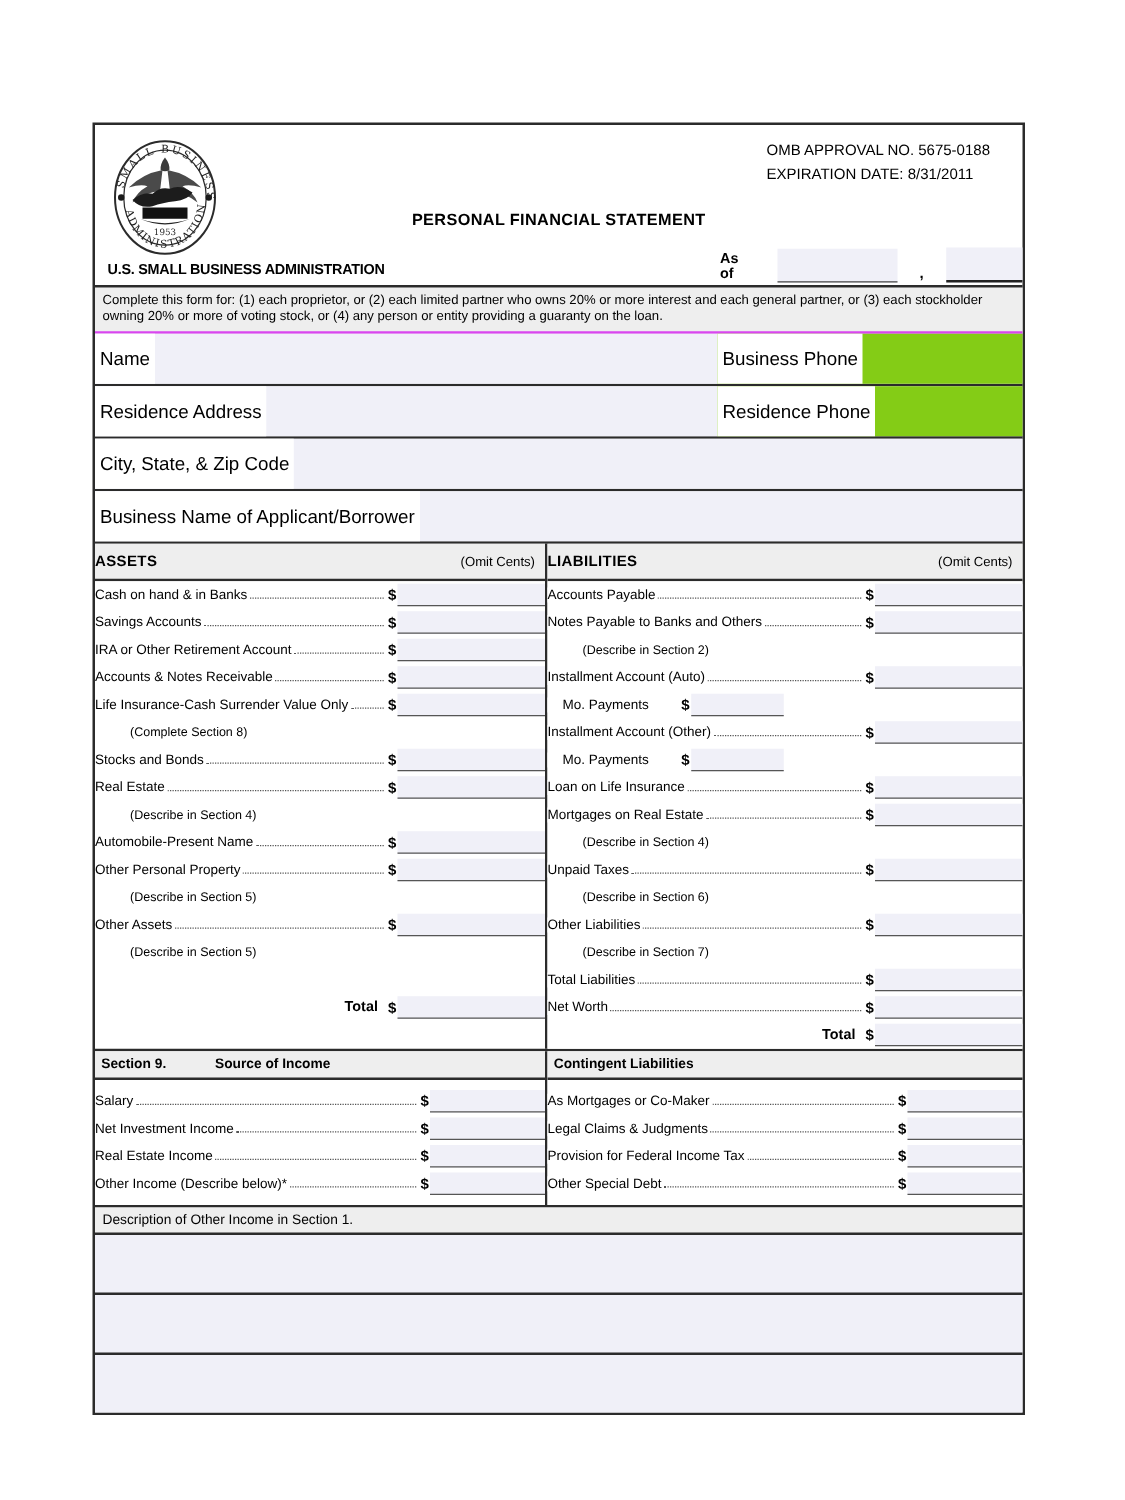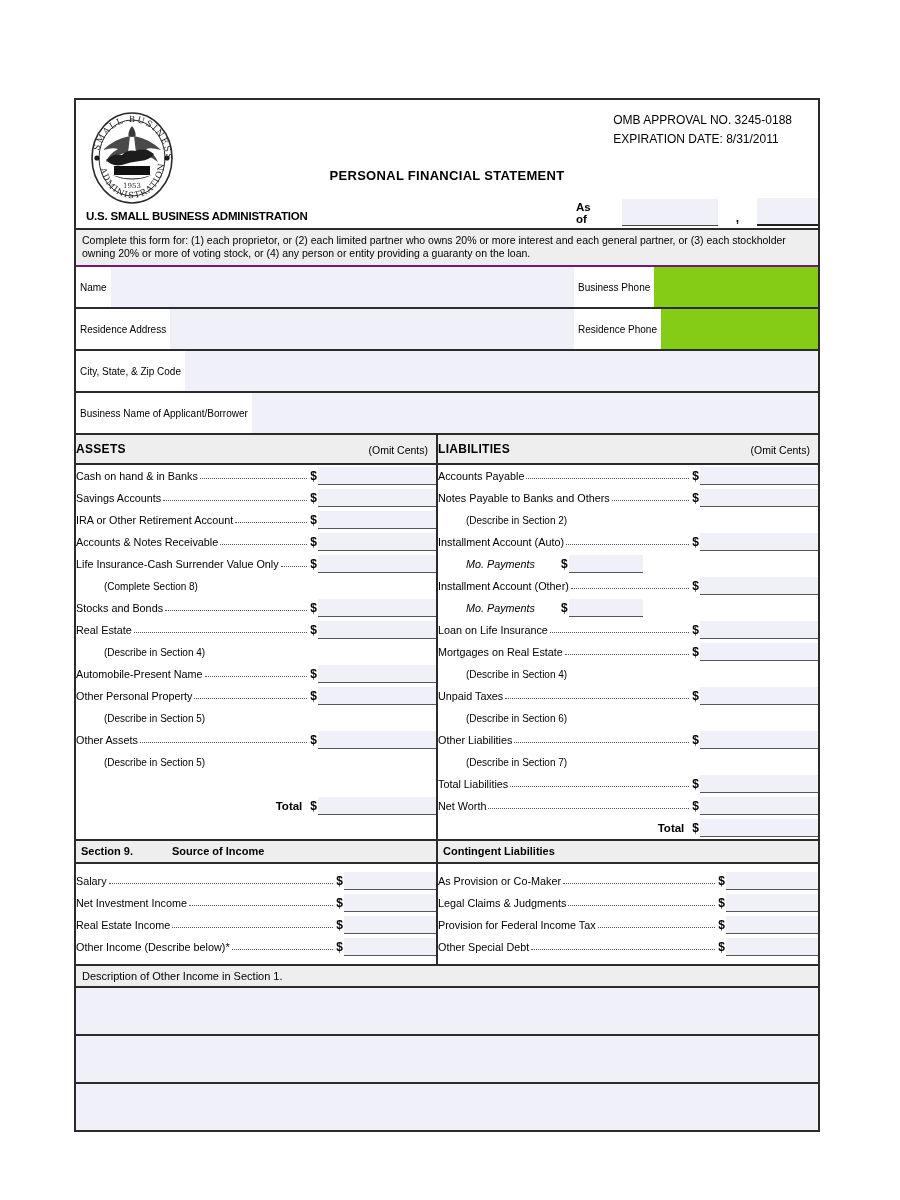--- a/index.html
+++ b/index.html
@@ -133,7 +133,7 @@
       <div class="sba-name">U.S. SMALL BUSINESS ADMINISTRATION</div>
 
       <div class="omb">
-        <div>OMB APPROVAL NO. 3245-0188</div>
+        <div>OMB APPROVAL NO. 5675-0188</div>
         <div>EXPIRATION DATE: 8/31/2011</div>
       </div>
 

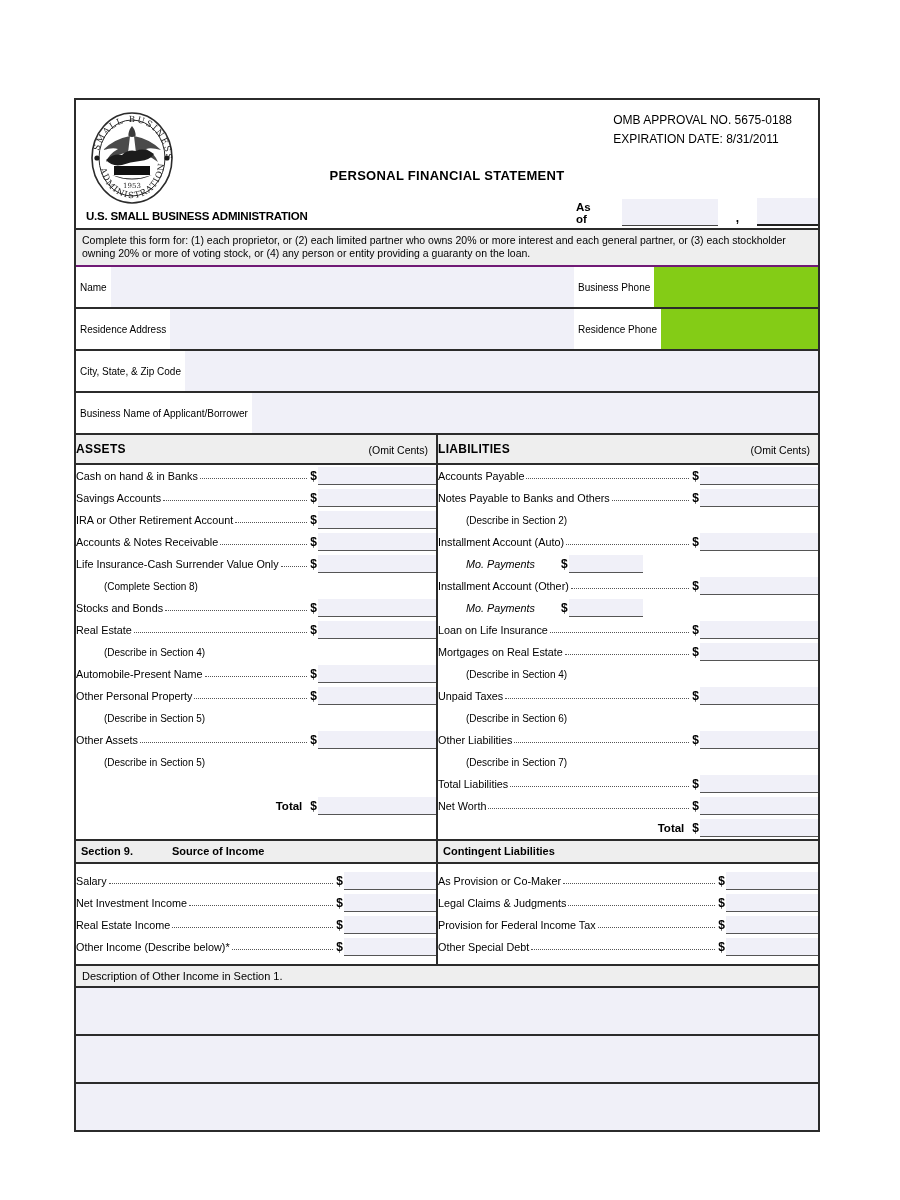--- a/index.html
+++ b/index.html
@@ -39,7 +39,7 @@
 
   
   .instr{
-    background:#eeeeee;border-bottom:2px solid #701a75;
+    background:#eeeeee;border-bottom:2px solid #d946ef;
     padding:4px 6px 5px 6px;font-size:10.5px;line-height:13px;
   }
 

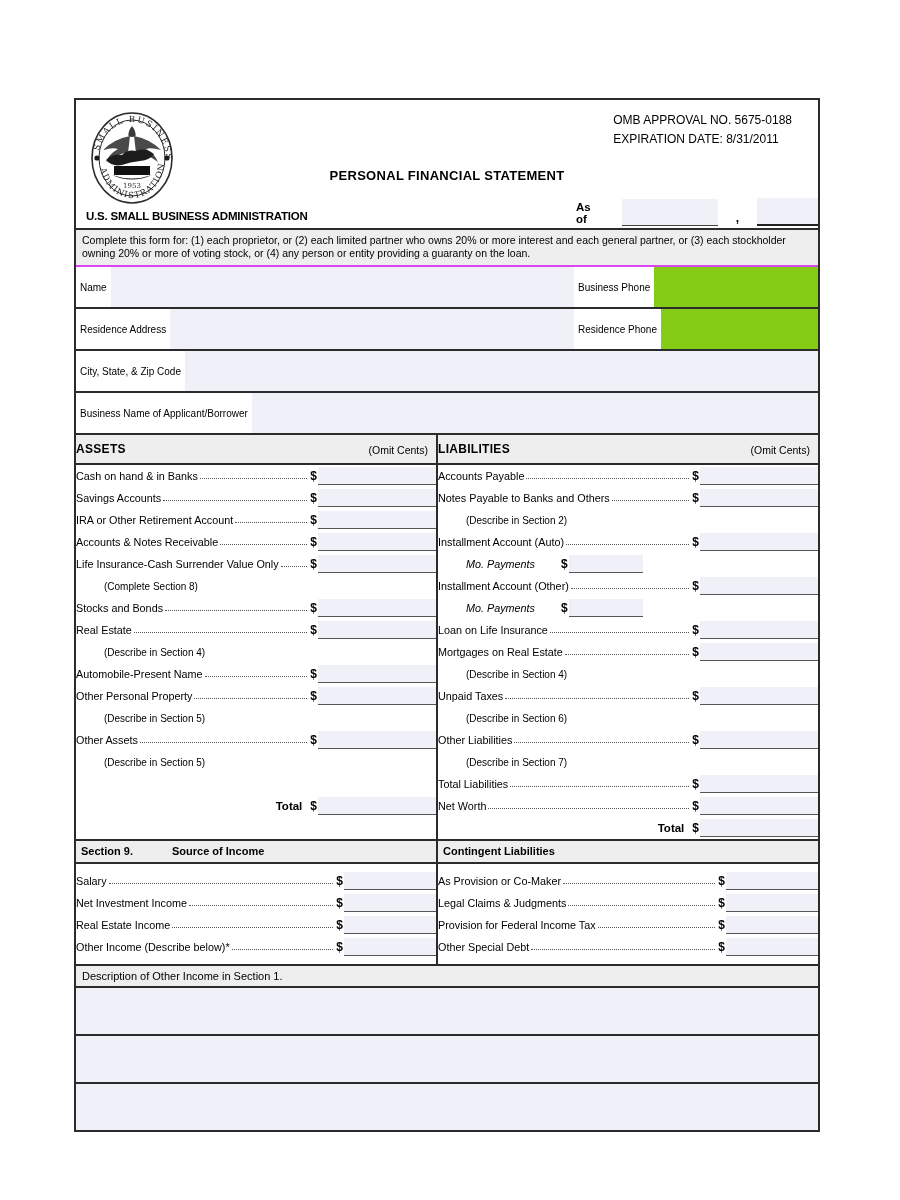--- a/index.html
+++ b/index.html
@@ -50,7 +50,7 @@
   .full{position:relative;flex:1 1 auto;background:#f0f0f8;}
   .tag{
     position:absolute;left:0;top:0;background:#fff;
-    font-size:10px;padding:4px 4px 4px 4px;white-space:nowrap;height:100%;
+    font-size:15px;padding:4px 4px 4px 4px;white-space:nowrap;height:100%;
     box-sizing:border-box;display:flex;align-items:center;
   }
   .inforow .cellL .tag{padding-left:4px;}

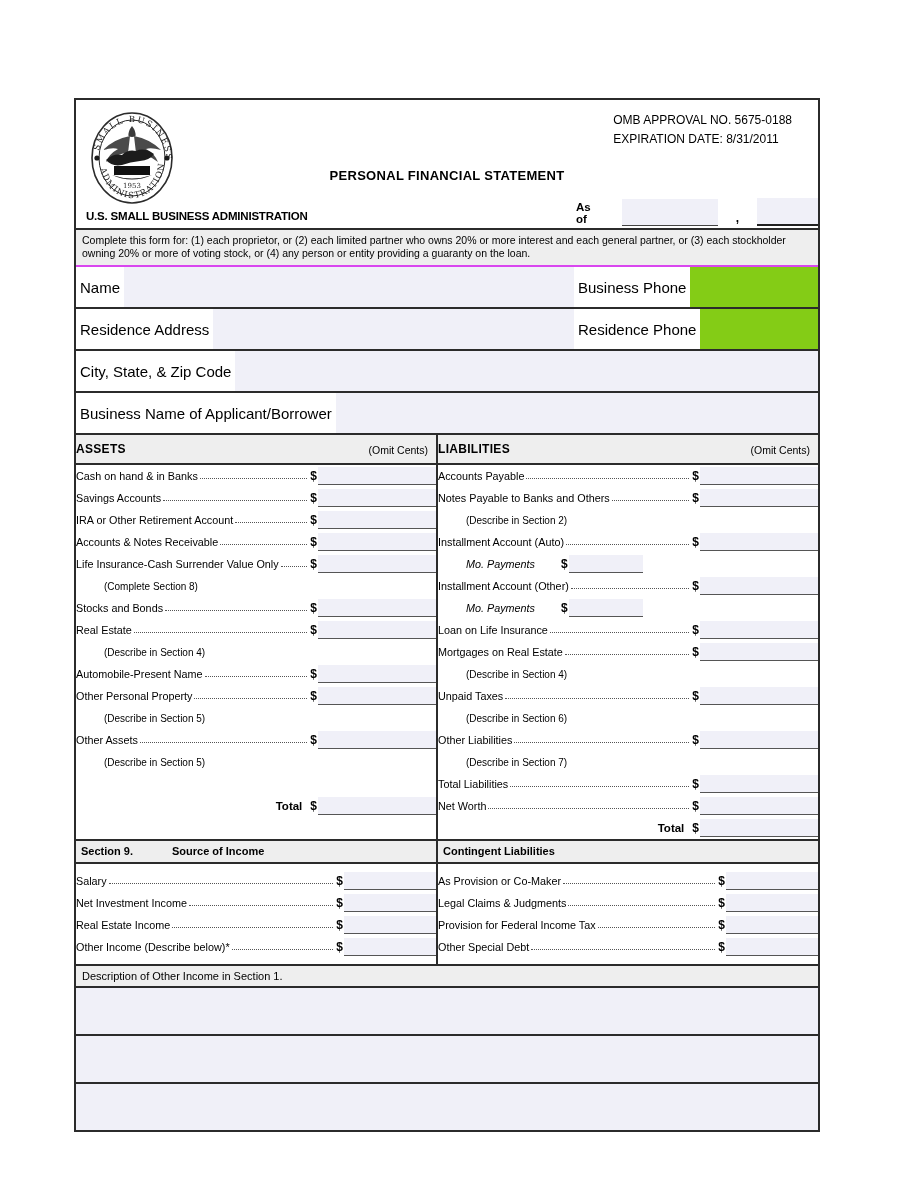--- a/index.html
+++ b/index.html
@@ -82,7 +82,7 @@
   .mo .fld{width:74px;}
   .tot-lbl{margin-left:auto;font-weight:bold;font-size:11.5px;padding-right:8px;}
   .mo{padding-left:0;}
-  .mo .lbl{padding-left:28px;font-style:italic;}
+  .mo .lbl{padding-left:12px;}
   .mo .spacer{width:24px;}
 
   

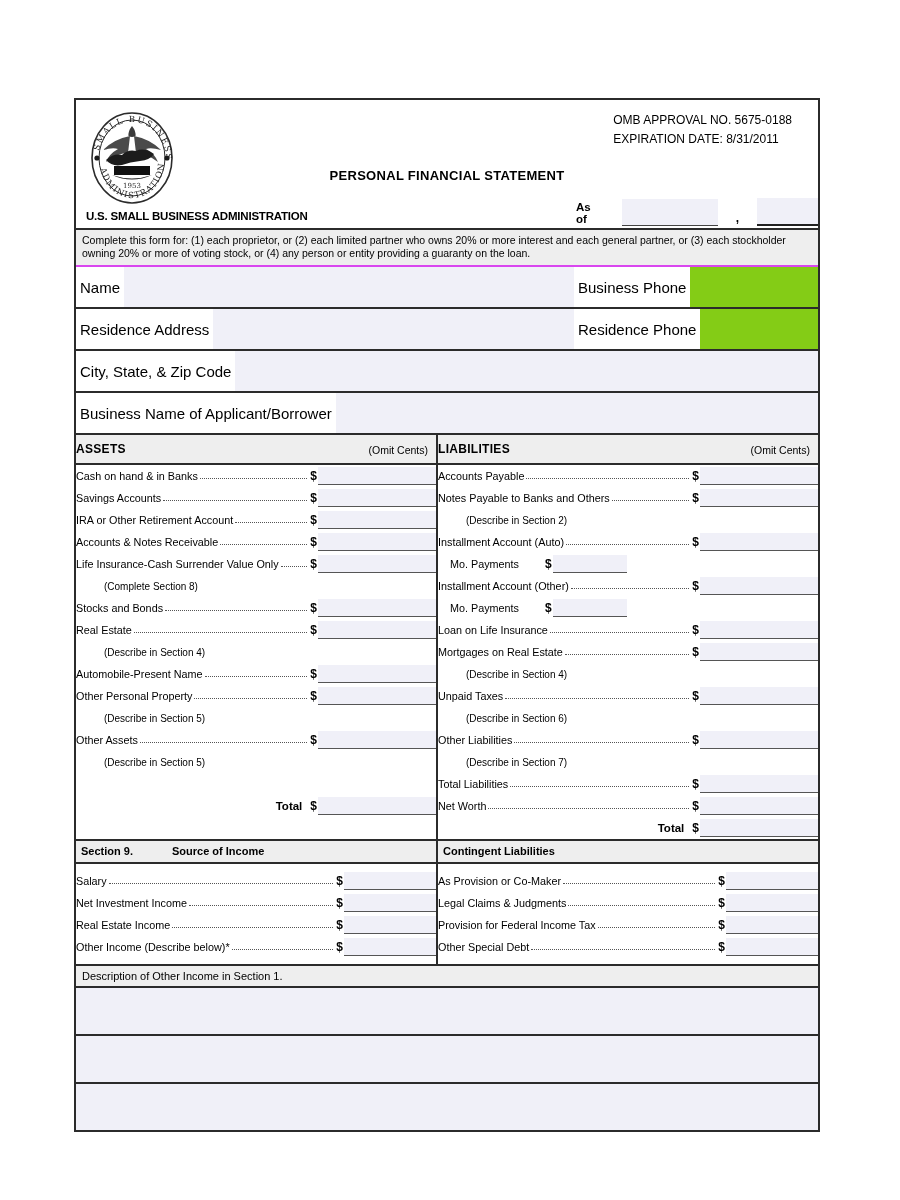--- a/index.html
+++ b/index.html
@@ -405,7 +405,7 @@
         </div>
         <div class="lines s1body" id="cl-lines">
             <div class="ln">
-              <span class="lbl">As Provision or Co-Maker</span>
+              <span class="lbl">As Mortgages or Co-Maker</span>
               <span class="dots"></span>
               <span class="dollar">$</span>
               <span class="fld"></span>

